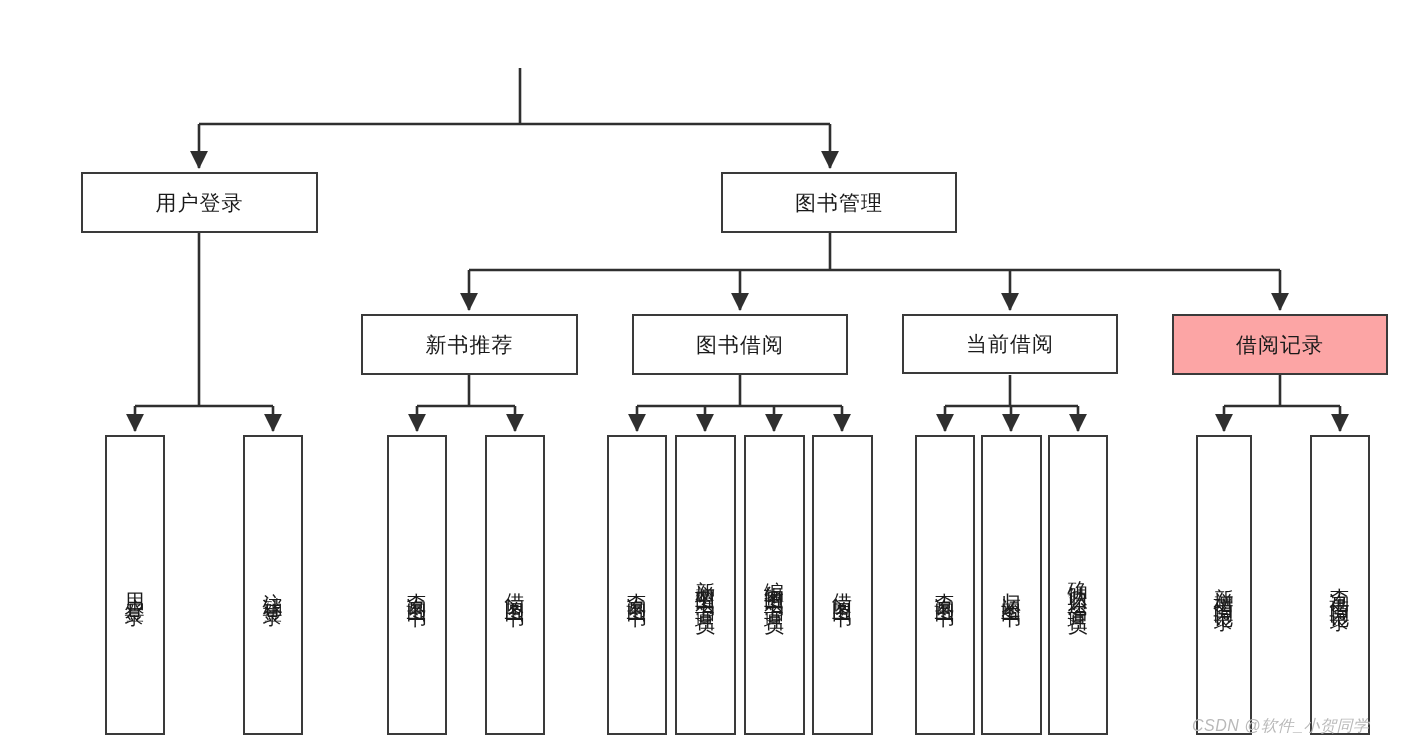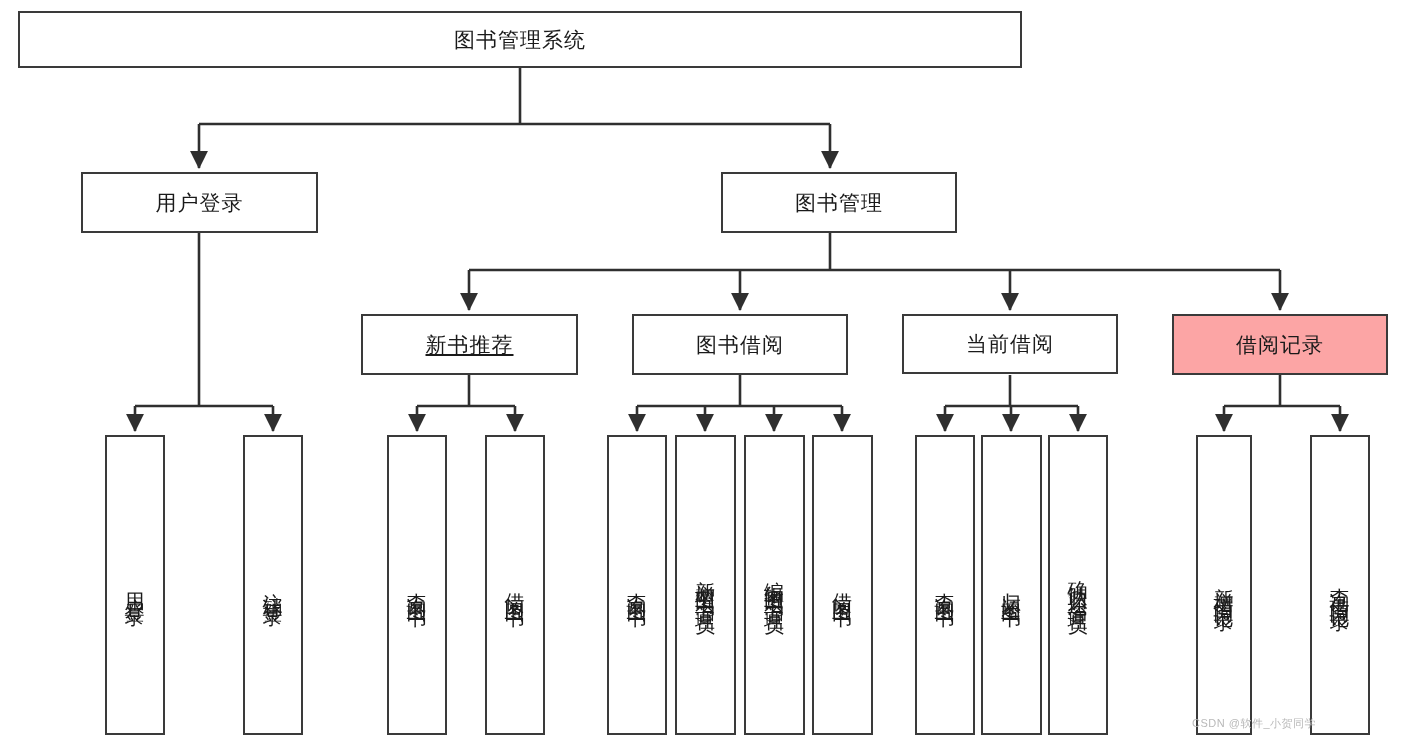--- a/index.html
+++ b/index.html
@@ -119,9 +119,6 @@
     </g>
   </svg>
 
-  <div class="node horiz" style="left: 18px; top: 11px; width: 1004px; height: 57px; border-color: rgb(58, 58, 58); background: rgb(255, 255, 255); color: rgb(26, 26, 26);">
-    <span class="label">图书管理系统</span>
-  </div>
 
   <div class="node horiz" style="left: 81px; top: 172px; width: 237px; height: 61px; border-color: rgb(58, 58, 58); background: rgb(255, 255, 255); color: rgb(26, 26, 26);">
     <span class="label">用户登录</span>

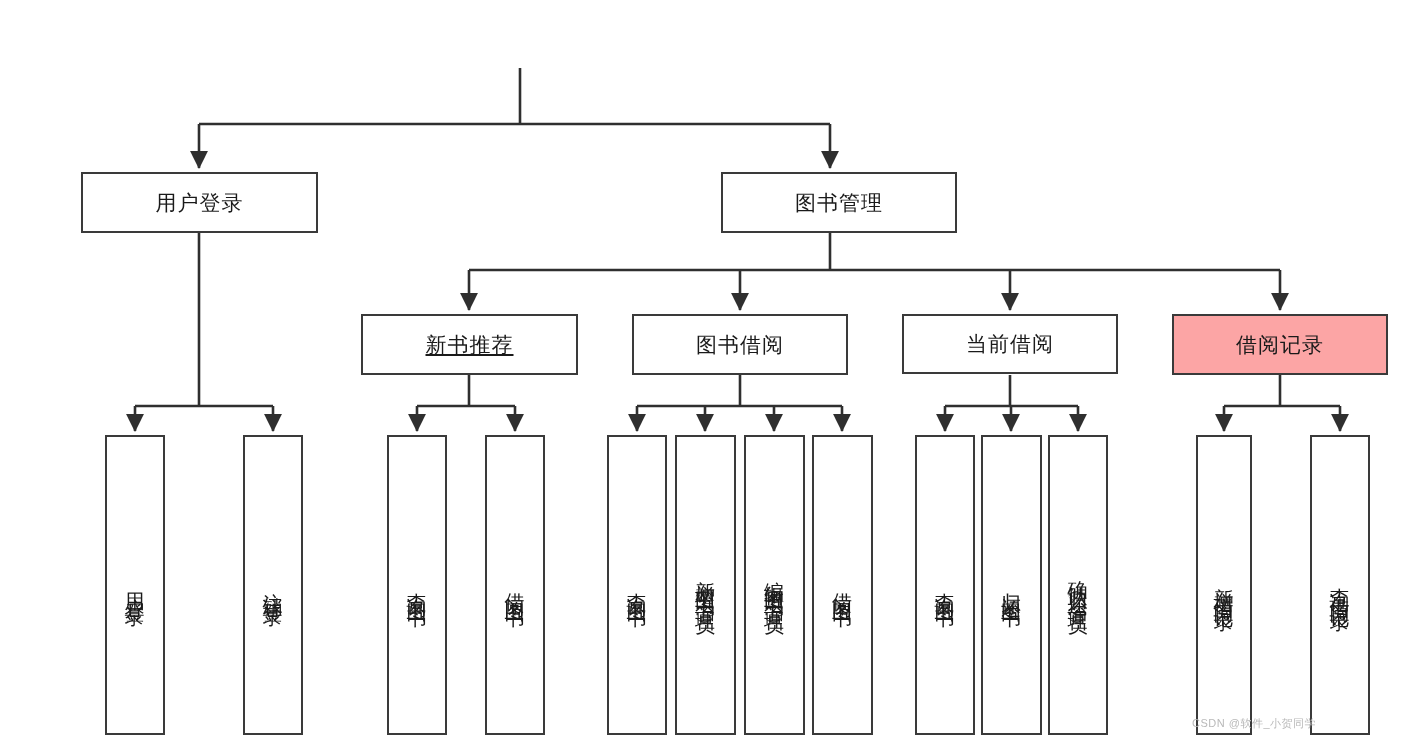--- a/index.html
+++ b/index.html
@@ -127,7 +127,7 @@
     <span class="label">图书管理</span>
   </div>
 
-  <div class="node horiz" style="left: 361px; top: 314px; width: 217px; height: 61px; border-color: rgb(58, 58, 58); background: rgb(255, 255, 255); color: rgb(26, 26, 26); text-decoration: underline;">
+  <div class="node horiz" style="left: 361px; top: 314px; width: 217px; height: 61px; border-color: rgb(58, 58, 58); background: rgb(255, 255, 255); color: rgb(26, 26, 26);">
     <span class="label">新书推荐</span>
   </div>
   <div class="node horiz" style="left: 632px; top: 314px; width: 216px; height: 61px; border-color: rgb(58, 58, 58); background: rgb(255, 255, 255); color: rgb(26, 26, 26); text-align: right;">

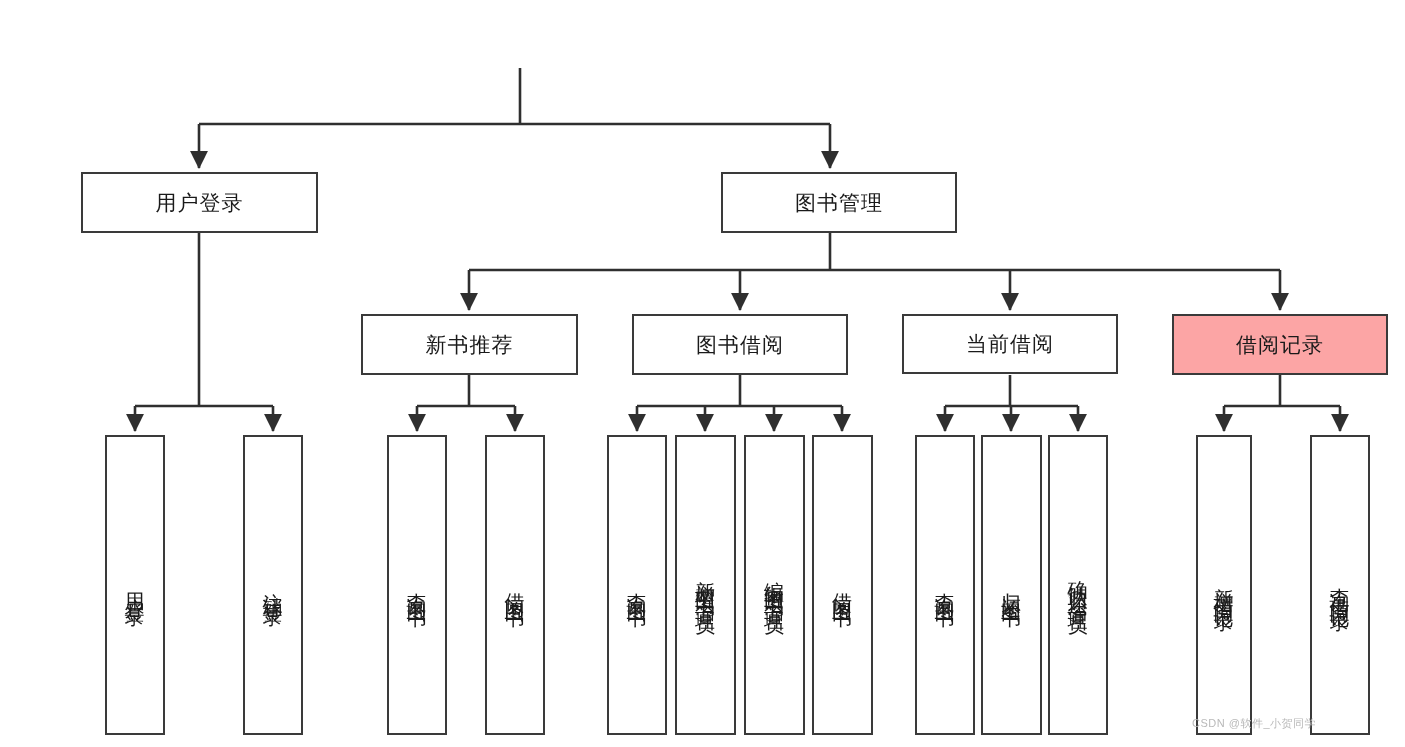--- a/index.html
+++ b/index.html
@@ -57,11 +57,12 @@
   }
   .watermark {
     position: absolute;
-    font-size: 11px;
+    font-size: 16px;
     color: #b9b9b9;
     letter-spacing: 0.5px;
     white-space: nowrap;
     user-select: none;
+    font-style: italic;
   }
 </style>
 </head>

